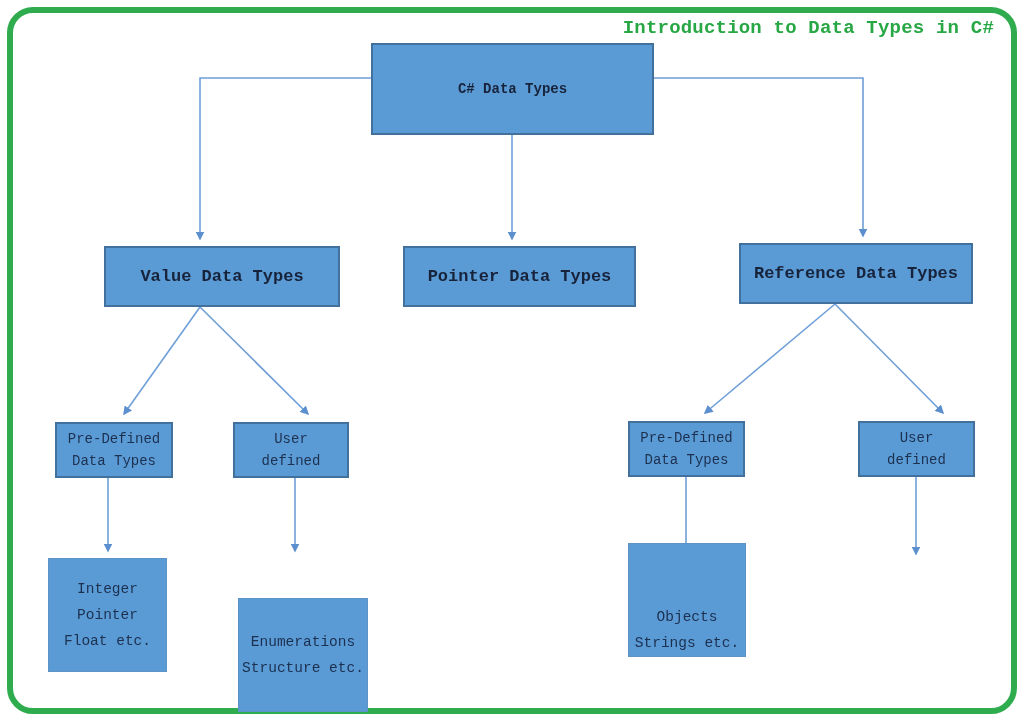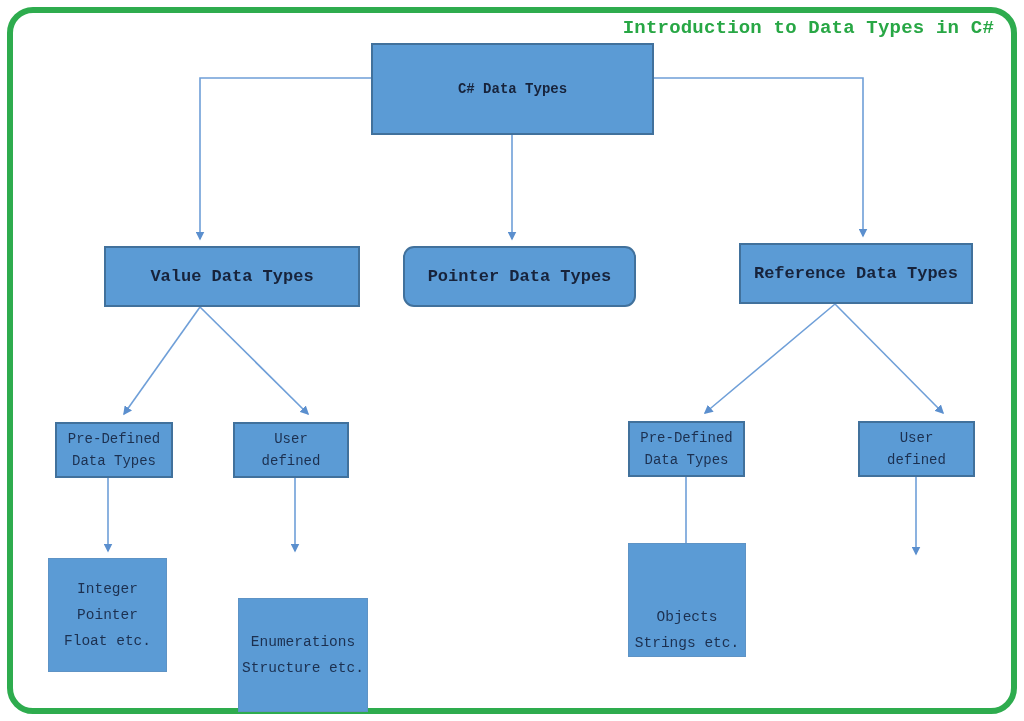--- a/index.html
+++ b/index.html
@@ -95,7 +95,7 @@
     <span>C# Data Types</span>
   </div>
 
-  <div class="box lvl2" style="left:104px; top:246px; width:256px; height:61px;">
+  <div class="box lvl2" style="left:104px; top:246px; width:236px; height:61px;">
     <span>Value Data Types</span>
   </div>
   <div class="box lvl2" style="left:403px; top:246px; width:233px; height:61px;border-radius:11px;">

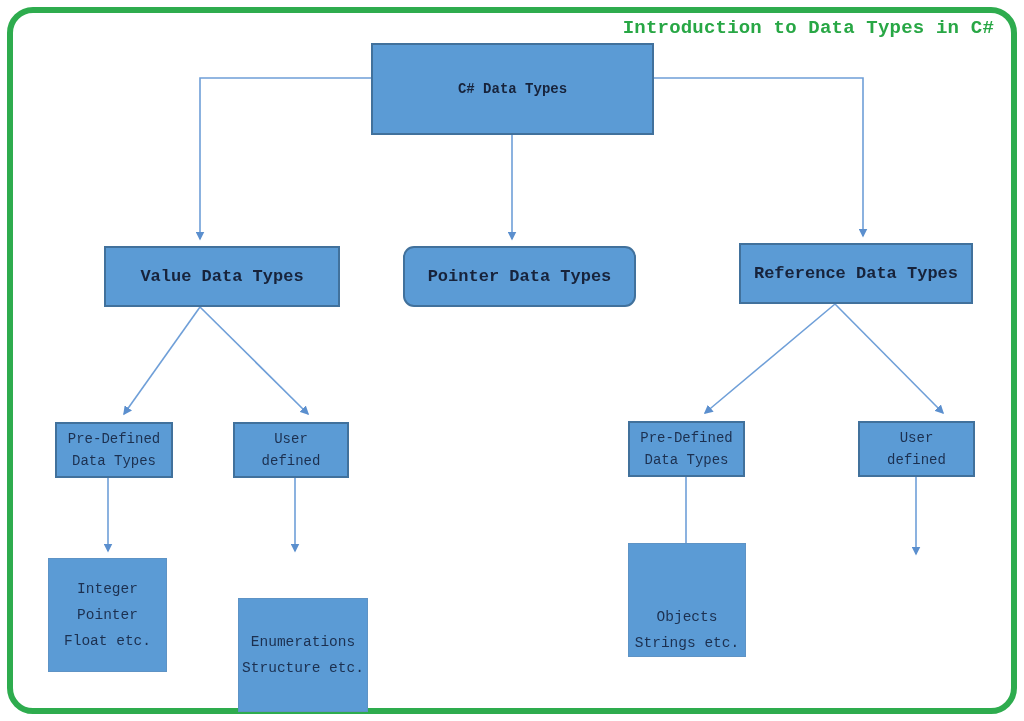--- a/index.html
+++ b/index.html
@@ -98,7 +98,7 @@
   <div class="box lvl2" style="left:104px; top:246px; width:236px; height:61px;">
     <span>Value Data Types</span>
   </div>
-  <div class="box lvl2" style="left:403px; top:246px; width:233px; height:61px;border-radius:11px;">
+  <div class="box lvl2" style="left:403px; top:246px; width:233px; height:61px;">
     <span>Pointer Data Types</span>
   </div>
   <div class="box lvl2" style="left:739px; top:243px; width:234px; height:61px;">

